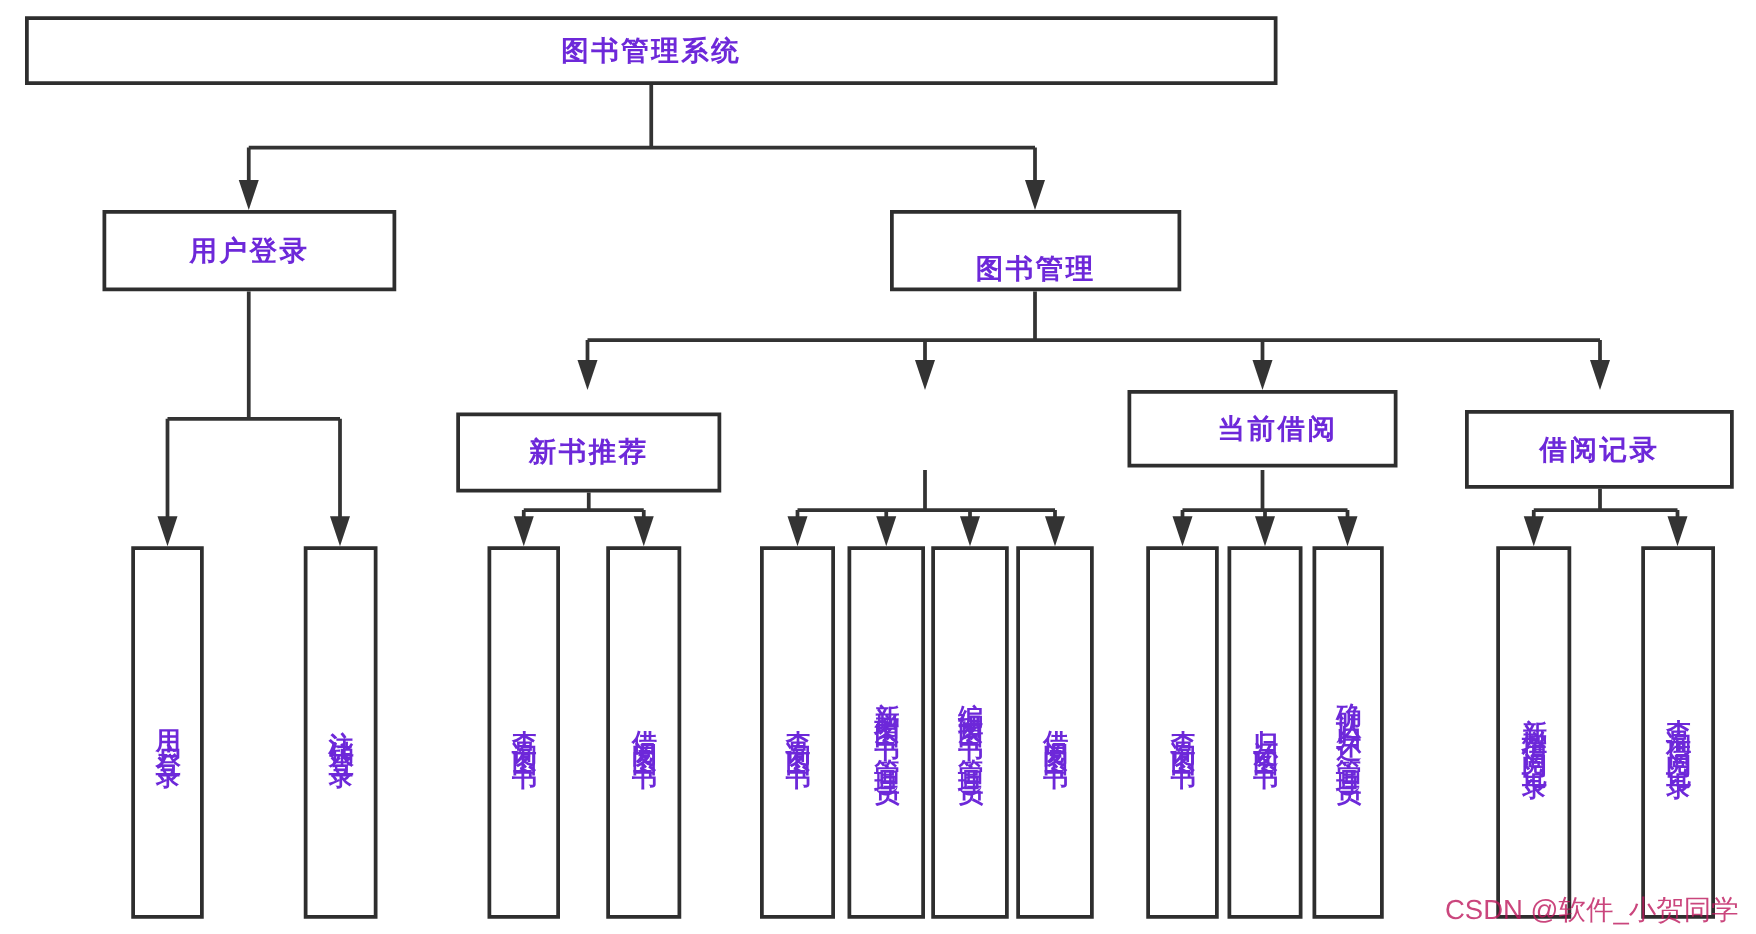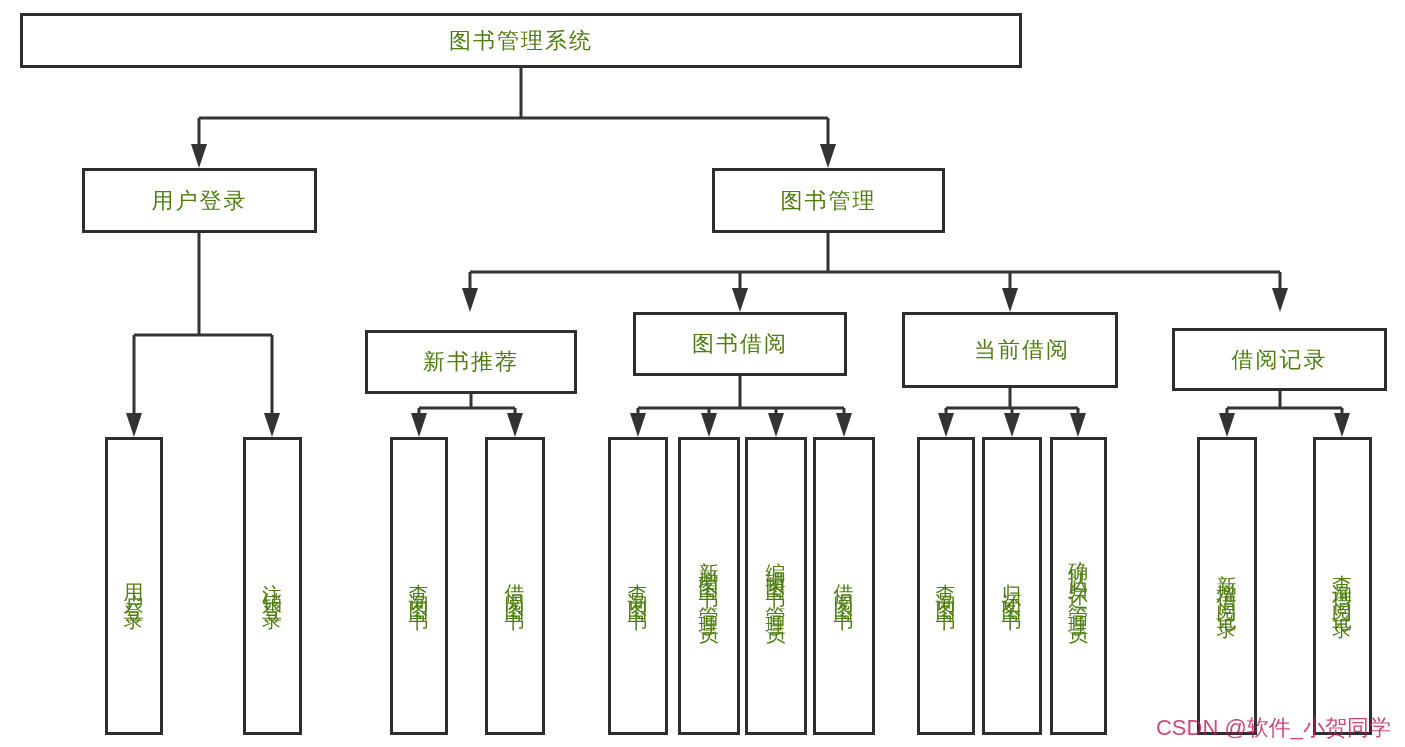--- a/index.html
+++ b/index.html
@@ -28,7 +28,8 @@
     display:flex;
     align-items:center;
     justify-content:center;
-    color:#4d7c0f;
+    color:#6d28d9;
+    font-weight:bold;
   }
   .node.h .label{
     font-size:22px;

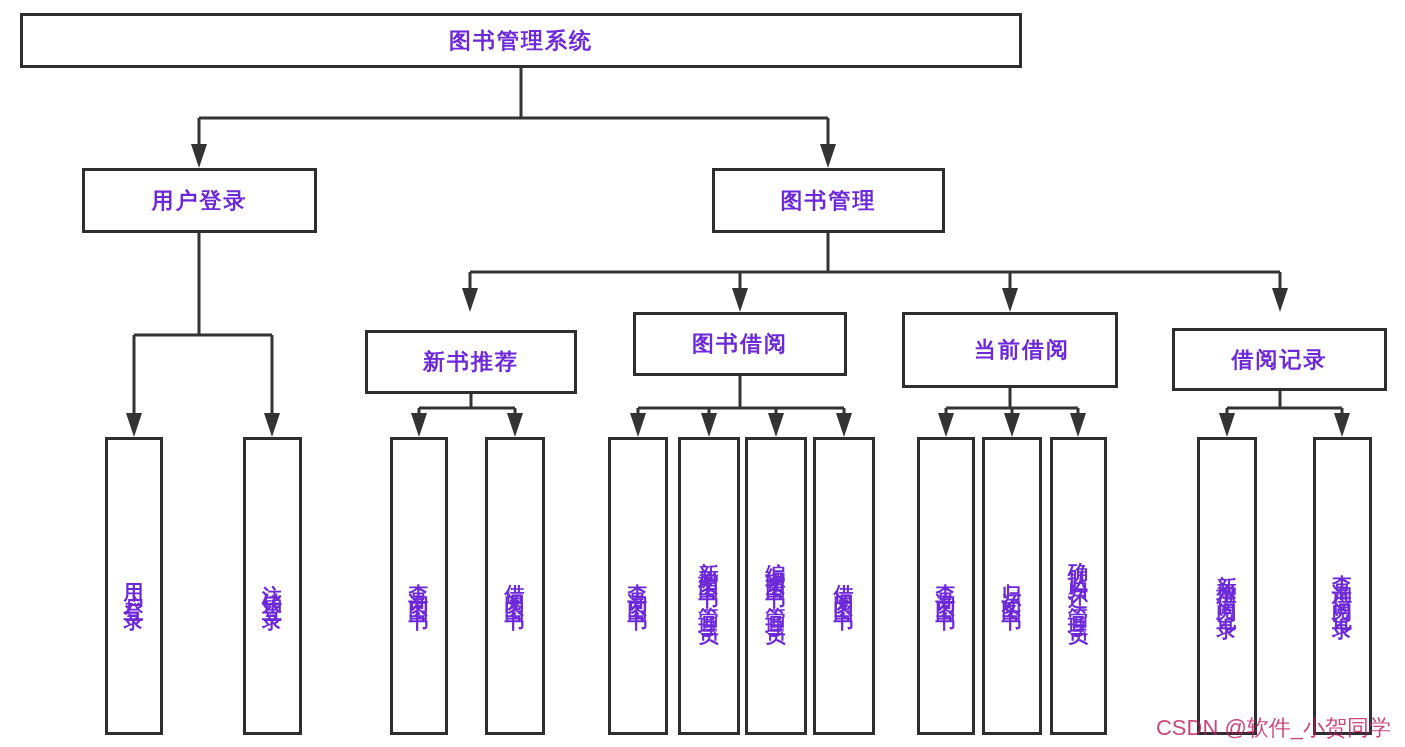--- a/index.html
+++ b/index.html
@@ -118,7 +118,7 @@
     <div class="node h" style="left: 82px; top: 168px; width: 235px; height: 65px;">
       <span class="label">用户登录</span>
     </div>
-    <div class="node h" style="left: 712px; top: 168px; width: 233px; height: 65px;">
+    <div class="node h" style="left: 712px; top: 168px; width: 233px; height: 65px; align-items: flex-end;">
       <span class="label">图书管理</span>
     </div>
     <div class="node h" style="left: 365px; top: 312px; width: 212px; height: 64px; margin-top: 18px;">

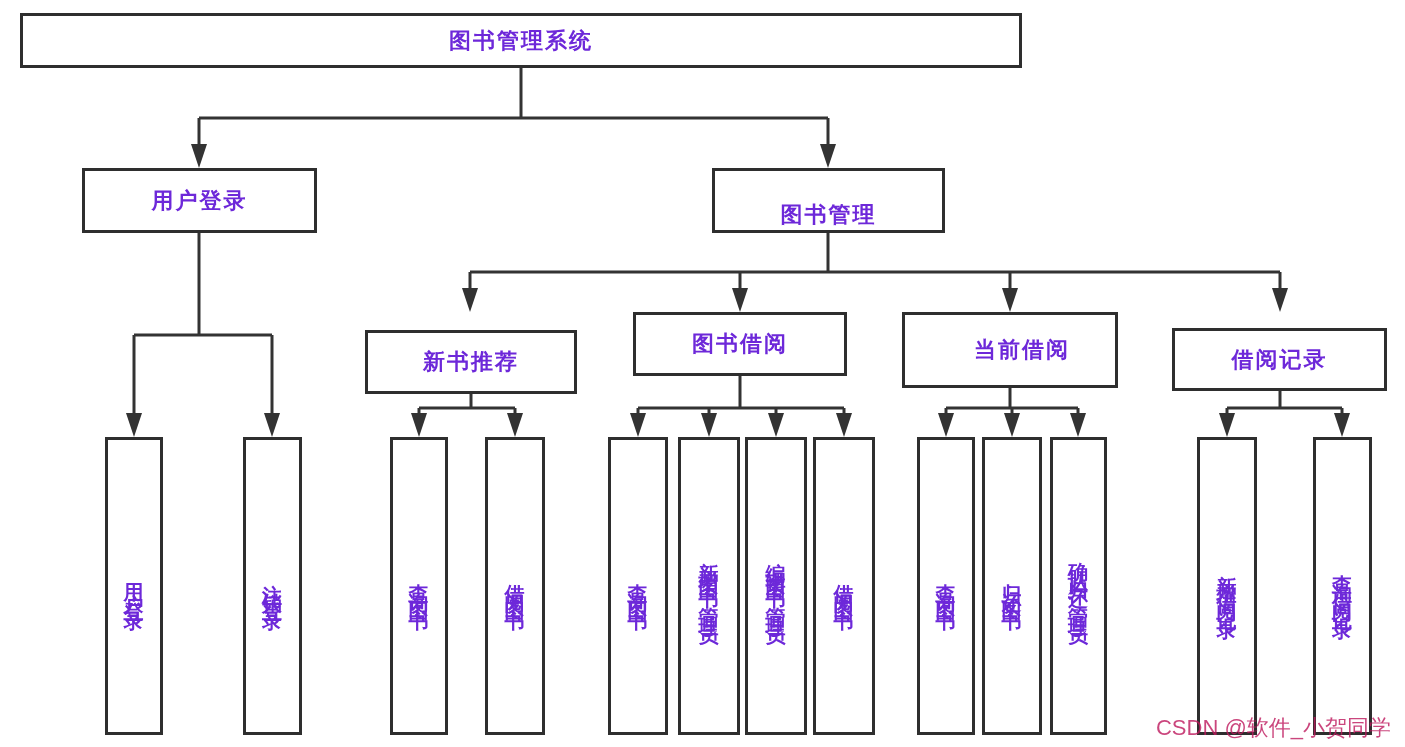--- a/index.html
+++ b/index.html
@@ -124,9 +124,6 @@
     <div class="node h" style="left: 365px; top: 312px; width: 212px; height: 64px; margin-top: 18px;">
       <span class="label">新书推荐</span>
     </div>
-    <div class="node h" style="left: 633px; top: 312px; width: 214px; height: 64px;">
-      <span class="label">图书借阅</span>
-    </div>
     <div class="node h" style="left: 902px; top: 312px; width: 216px; height: 76px; padding-left: 24px;">
       <span class="label">当前借阅</span>
     </div>

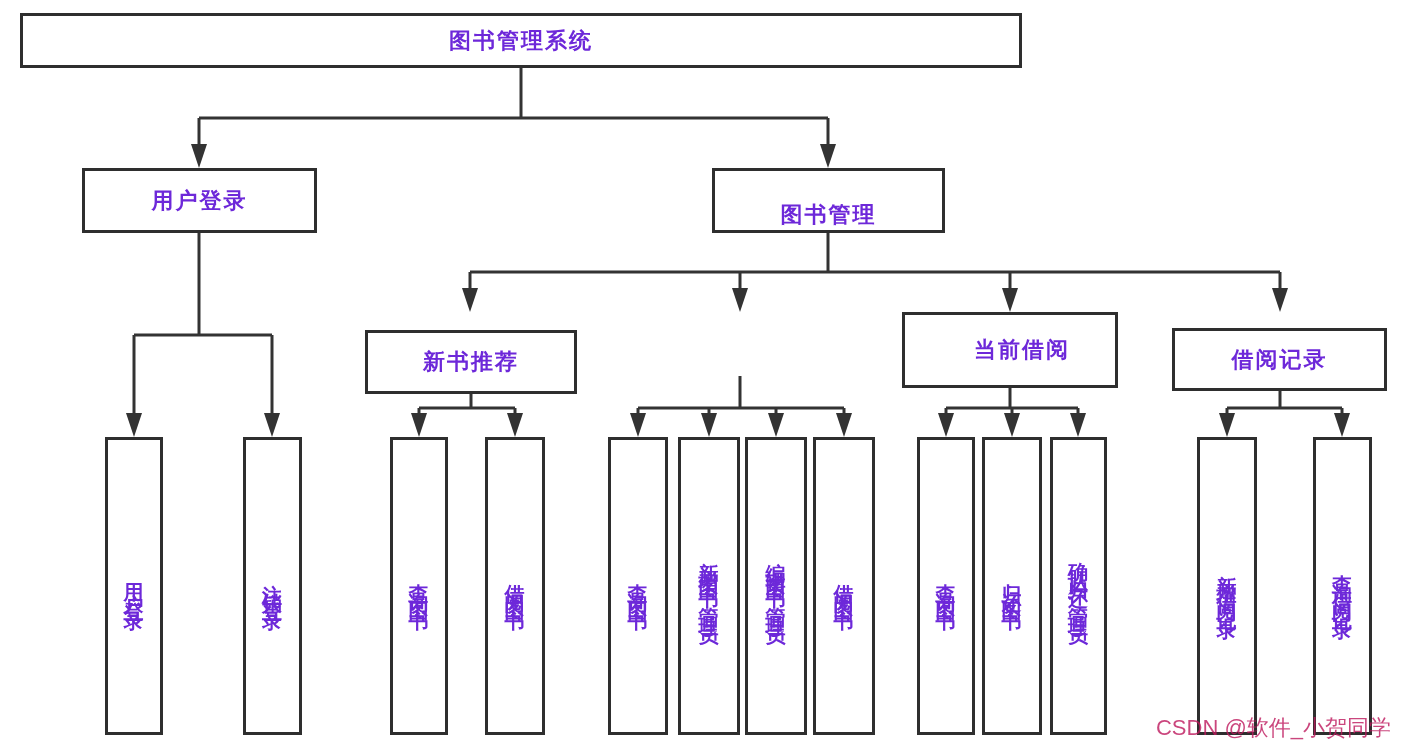--- a/index.html
+++ b/index.html
@@ -124,7 +124,7 @@
     <div class="node h" style="left: 365px; top: 312px; width: 212px; height: 64px; margin-top: 18px;">
       <span class="label">新书推荐</span>
     </div>
-    <div class="node h" style="left: 902px; top: 312px; width: 216px; height: 76px; padding-left: 24px;">
+    <div class="node h" style="left: 902px; top: 312px; width: 216px; height: 62px; padding-left: 24px;">
       <span class="label">当前借阅</span>
     </div>
     <div class="node h" style="left: 1172px; top: 312px; width: 215px; height: 63px; margin-top: 16px;">

